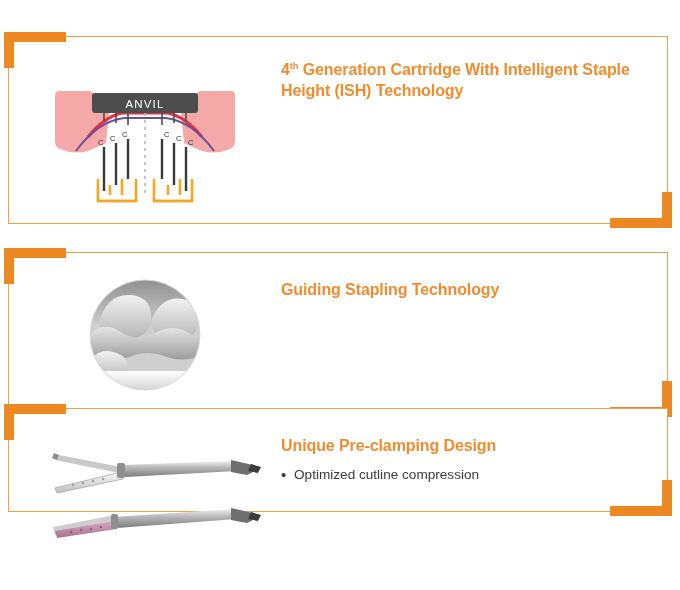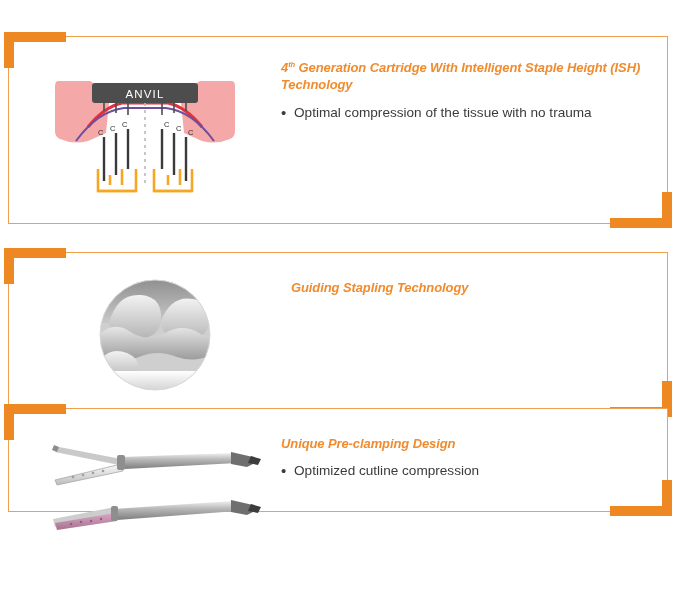--- a/index.html
+++ b/index.html
@@ -88,11 +88,10 @@
   .card-title {
     color: #F08C2E;
     font-weight: bold;
-    font-size: 13px;
+    font-size: 16px;
     line-height: 1.33;
     letter-spacing: -0.1px;
     margin: 0 0 9px 0;
-    font-style: italic;
   }
   .card-title sup {
     font-size: 0.58em;

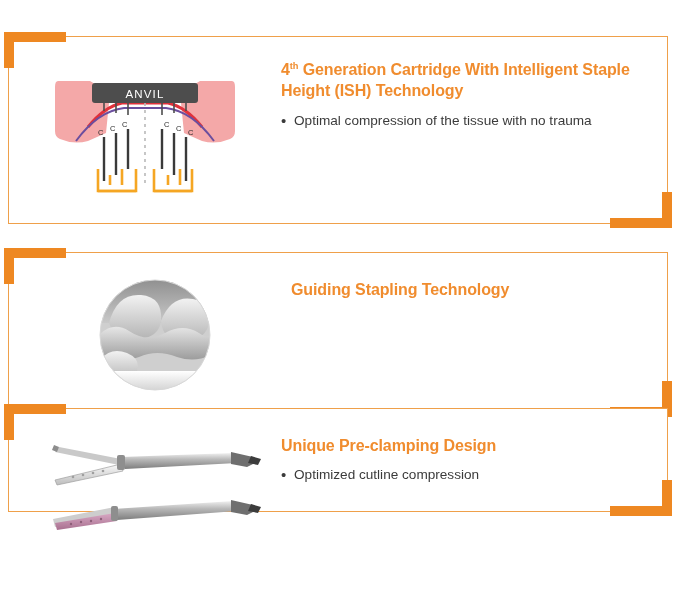--- a/index.html
+++ b/index.html
@@ -73,7 +73,7 @@
   .card-figure {
     flex: 0 0 272px;
     display: flex;
-    align-items: flex-start;
+    align-items: flex-end;
     justify-content: center;
     height: 100%;
     box-sizing: border-box;

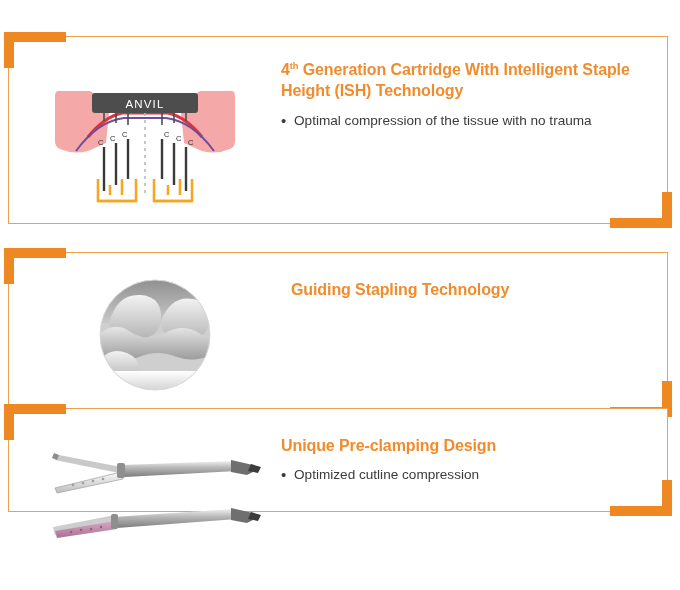--- a/index.html
+++ b/index.html
@@ -212,7 +212,6 @@
       <div class="card-body">
         <h2 class="card-title"><span>4</span><sup>th</sup><span> Generation Cartridge With Intelligent Staple Height (ISH) Technology</span></h2>
         <ul class="bullets">
-          <li>Optimal compression of the tissue with no trauma</li>
         </ul>
       </div>
     </div>

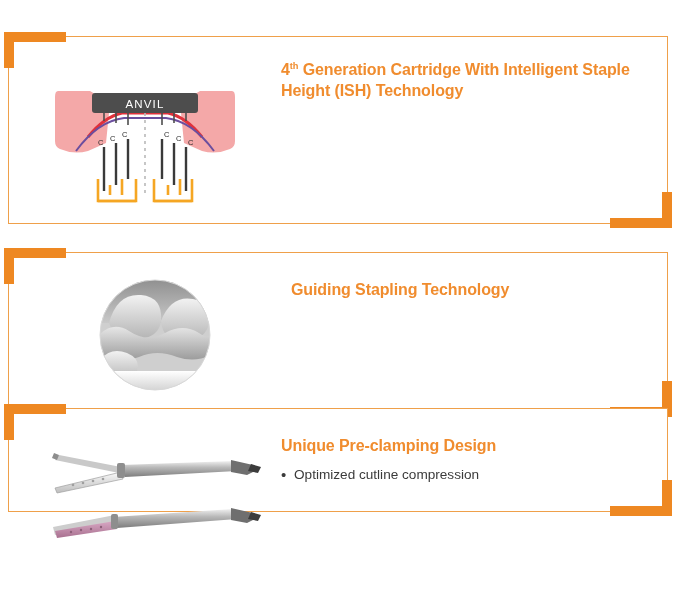--- a/index.html
+++ b/index.html
@@ -127,7 +127,7 @@
   #card-1 .card-figure { height: 160px; }
 
   
-  #card-2 { top: 252px; height: 161px; padding-left: 10px; }
+  #card-2 { top: 252px; height: 161px; }
   #card-2 .card-inner { padding-top: 26px; }
   #card-2 .card-figure { height: 112px; }
 

